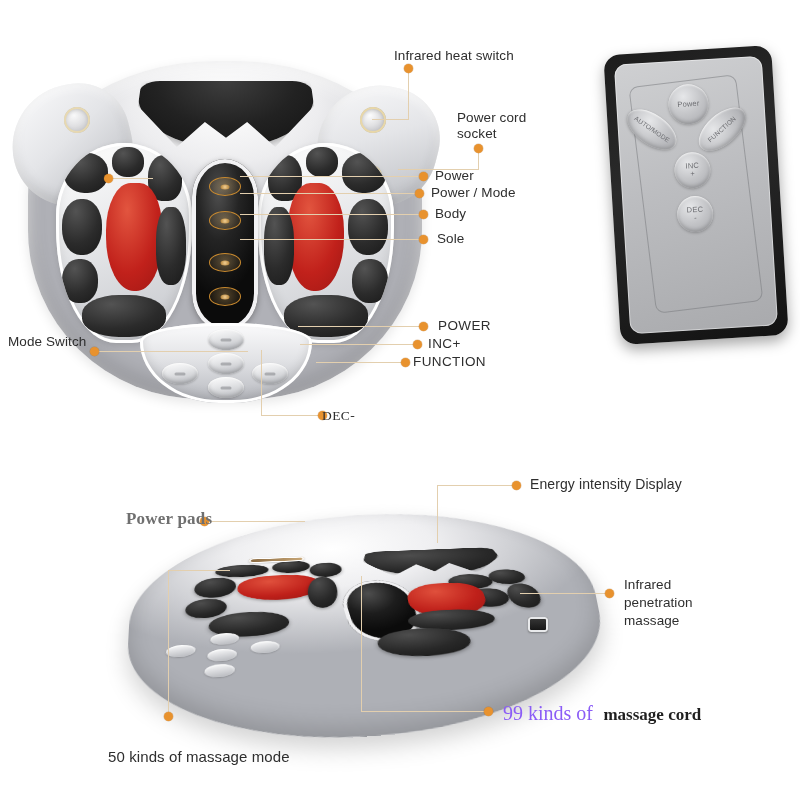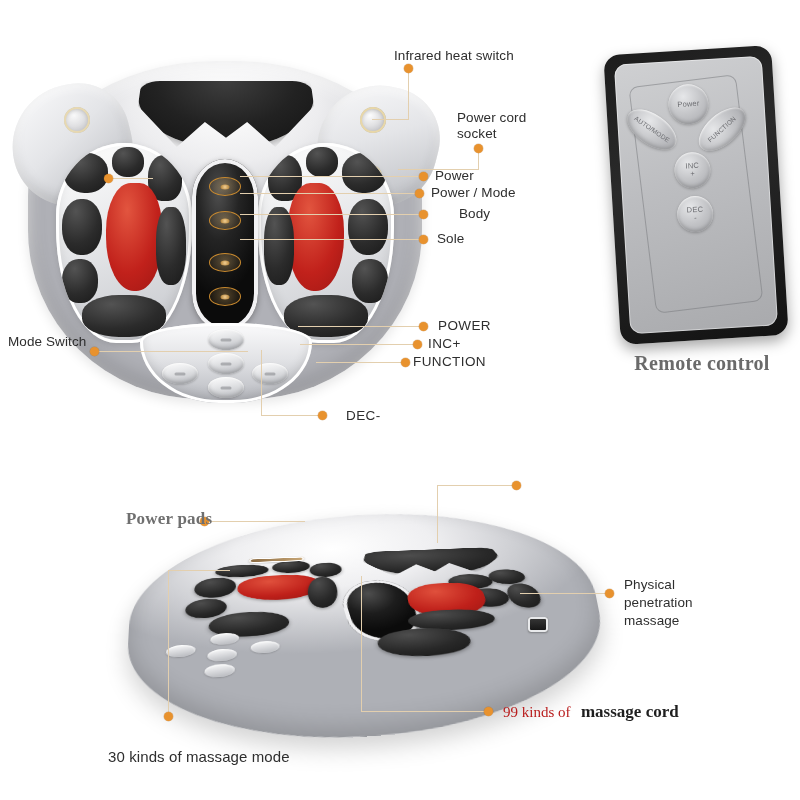--- a/index.html
+++ b/index.html
@@ -282,7 +282,7 @@
 
   <div class="lead h" style="left:240px;top:214px;width:182px;"></div>
   <div class="dot" style="left:419px;top:210px;"></div>
-  <div class="callout" style="left:459px;top:206px;text-align:right;">Body</div>
+  <div class="callout" style="left:435px;top:206px;text-align:right;">Body</div>
 
   <div class="lead h" style="left:240px;top:239px;width:182px;"></div>
   <div class="dot" style="left:419px;top:235px;"></div>

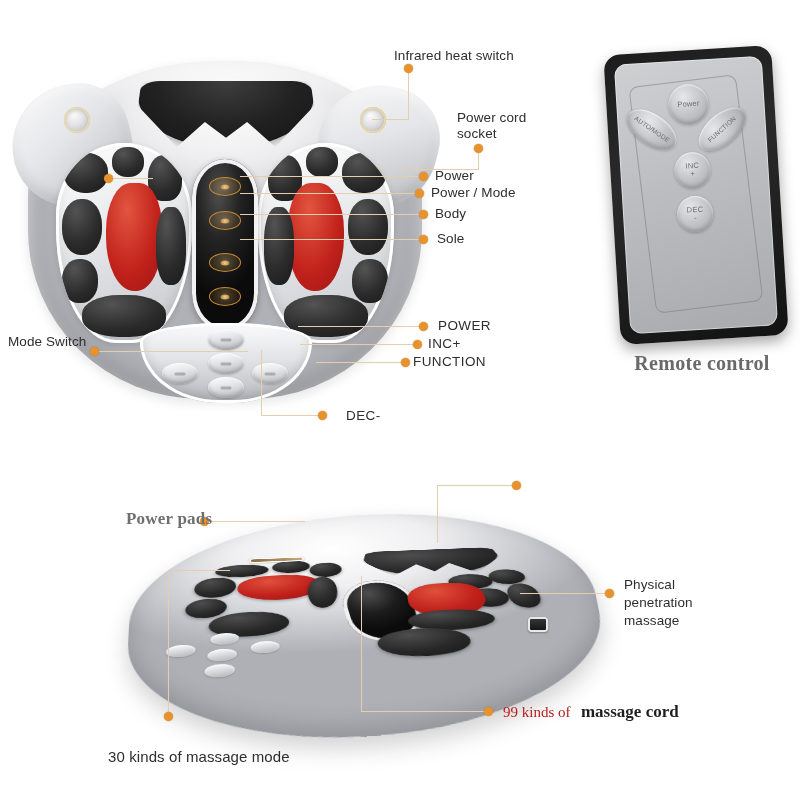--- a/index.html
+++ b/index.html
@@ -327,7 +327,6 @@
 -</div>
     </div>
   </div>
-  <div id="remote-caption">Remote control</div>
 
   <div class="abs" id="device-bottom">
     <div class="shell"></div>

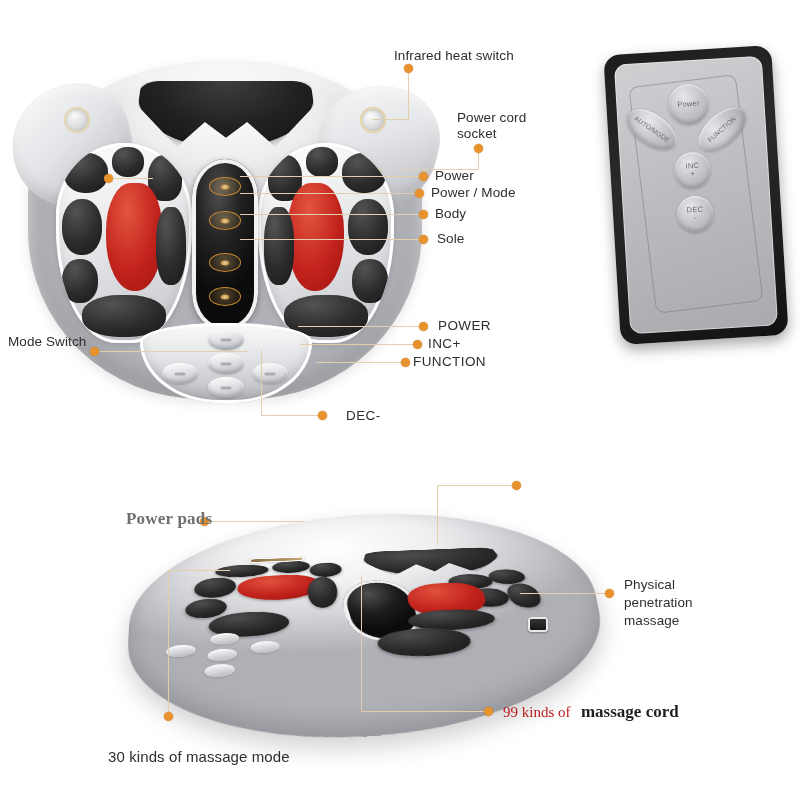--- a/index.html
+++ b/index.html
@@ -307,7 +307,7 @@
   <div class="lead v" style="left:261px;top:350px;height:66px;"></div>
   <div class="lead h" style="left:261px;top:415px;width:61px;"></div>
   <div class="dot" style="left:318px;top:411px;"></div>
-  <div class="callout caps" style="left:346px;top:408px;">DEC-</div>
+  <div class="callout caps" style="left:322px;top:408px;font-family:Liberation Serif, serif;">DEC-</div>
 
   <div class="abs" id="remote">
     <div class="body"></div>

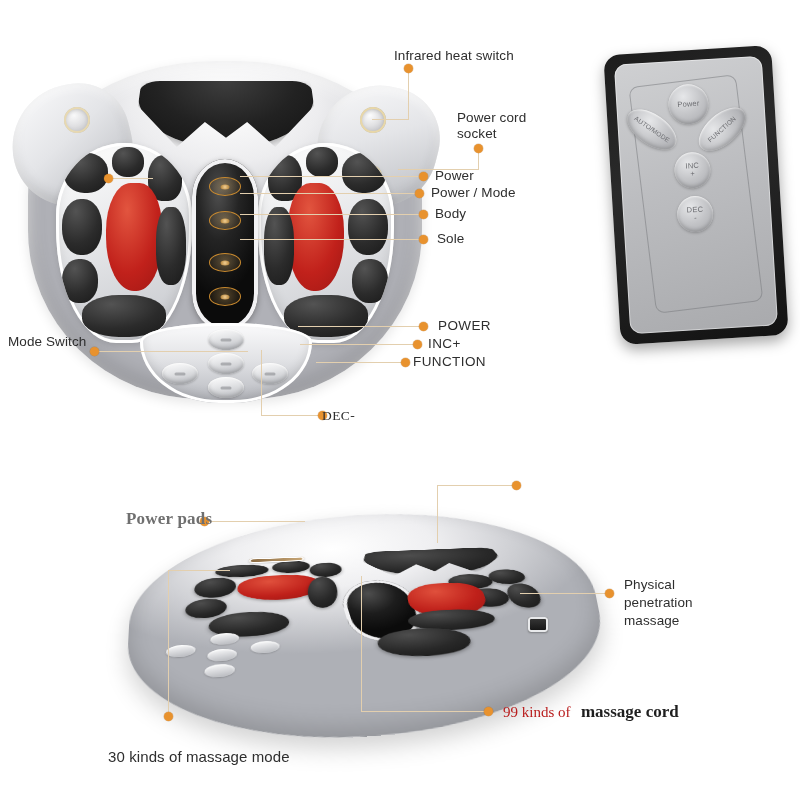--- a/index.html
+++ b/index.html
@@ -370,6 +370,7 @@
   <div class="lead v" style="left:437px;top:485px;height:58px;"></div>
   <div class="lead h" style="left:437px;top:485px;width:77px;"></div>
   <div class="dot" style="left:512px;top:481px;"></div>
+  <div class="callout" style="left:530px;top:476px;font-size:14px;">Energy intensity Display</div>
 
   <div class="lead h" style="left:208px;top:521px;width:97px;"></div>
   <div class="dot" style="left:200px;top:517px;"></div>

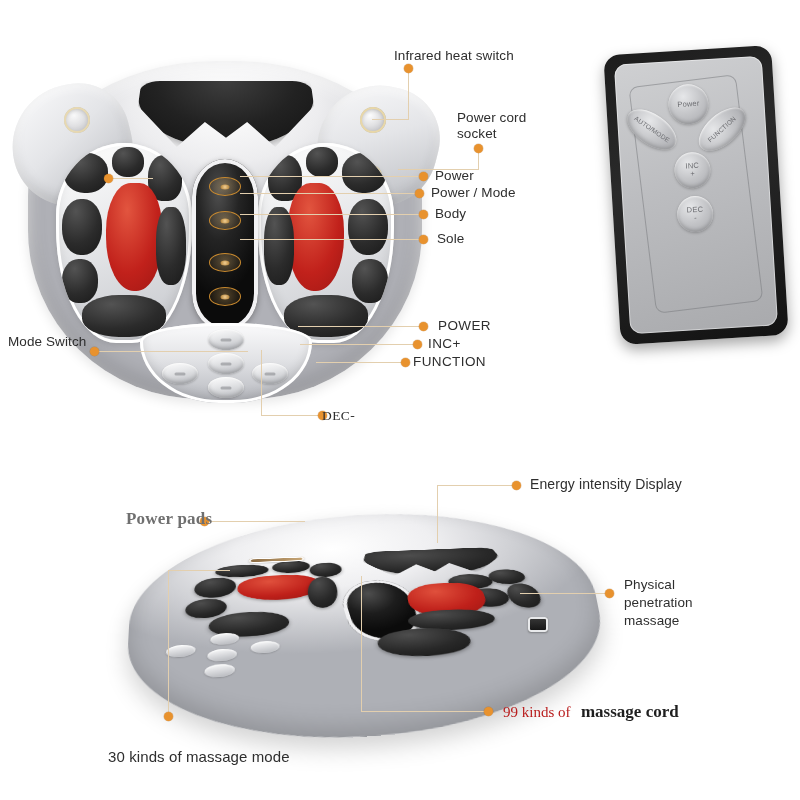--- a/index.html
+++ b/index.html
@@ -378,7 +378,7 @@
 
   <div class="lead h" style="left:520px;top:593px;width:88px;"></div>
   <div class="dot" style="left:605px;top:589px;"></div>
-  <div class="callout" style="left:624px;top:576px;line-height:1.35;">Physical
+  <div class="callout" style="left:624px;top:576px;line-height:1.35;">Infrared
 penetration
 massage</div>
 

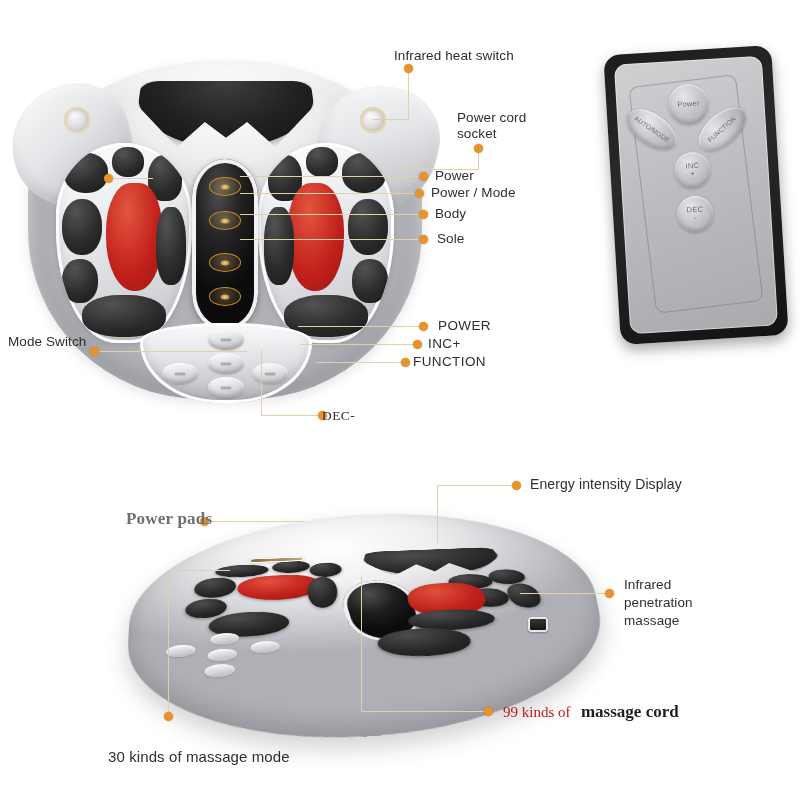--- a/index.html
+++ b/index.html
@@ -386,7 +386,7 @@
   <div class="lead h" style="left:361px;top:711px;width:126px;"></div>
   <div class="dot" style="left:484px;top:707px;"></div>
   <div class="abs" style="left:503px;top:702px;white-space:nowrap;">
-    <span style="font-family:'Liberation Serif',serif;font-size:15px;color:#b91c1c;">99 kinds of</span>
+    <span style="font-family:'Liberation Serif',serif;font-size:20px;color:#8b5cf6;">99 kinds of</span>
     <span style="font-family:'Liberation Serif',serif;font-size:17px;font-weight:bold;color:#1f1f1f;margin-left:6px;">massage cord</span>
   </div>
 

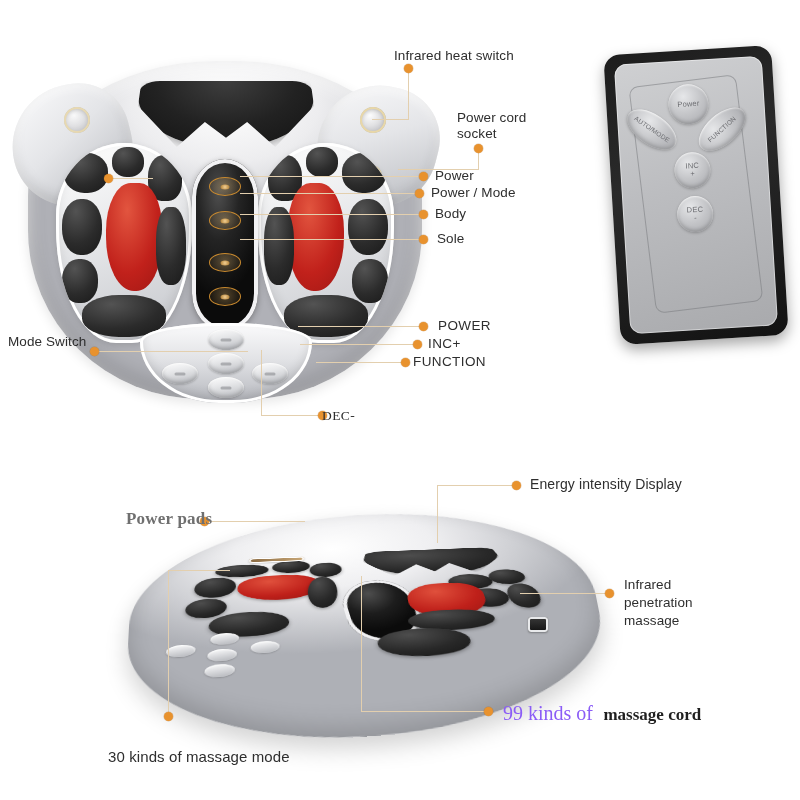--- a/index.html
+++ b/index.html
@@ -393,7 +393,7 @@
   <div class="lead v" style="left:168px;top:570px;height:146px;"></div>
   <div class="lead h" style="left:168px;top:570px;width:62px;"></div>
   <div class="dot" style="left:164px;top:712px;"></div>
-  <div class="callout" style="left:108px;top:748px;font-size:15px;">30 kinds of massage mode</div>
+  <div class="callout" style="left:108px;top:748px;font-size:15px;">50 kinds of massage mode</div>
 
 </div>
 

